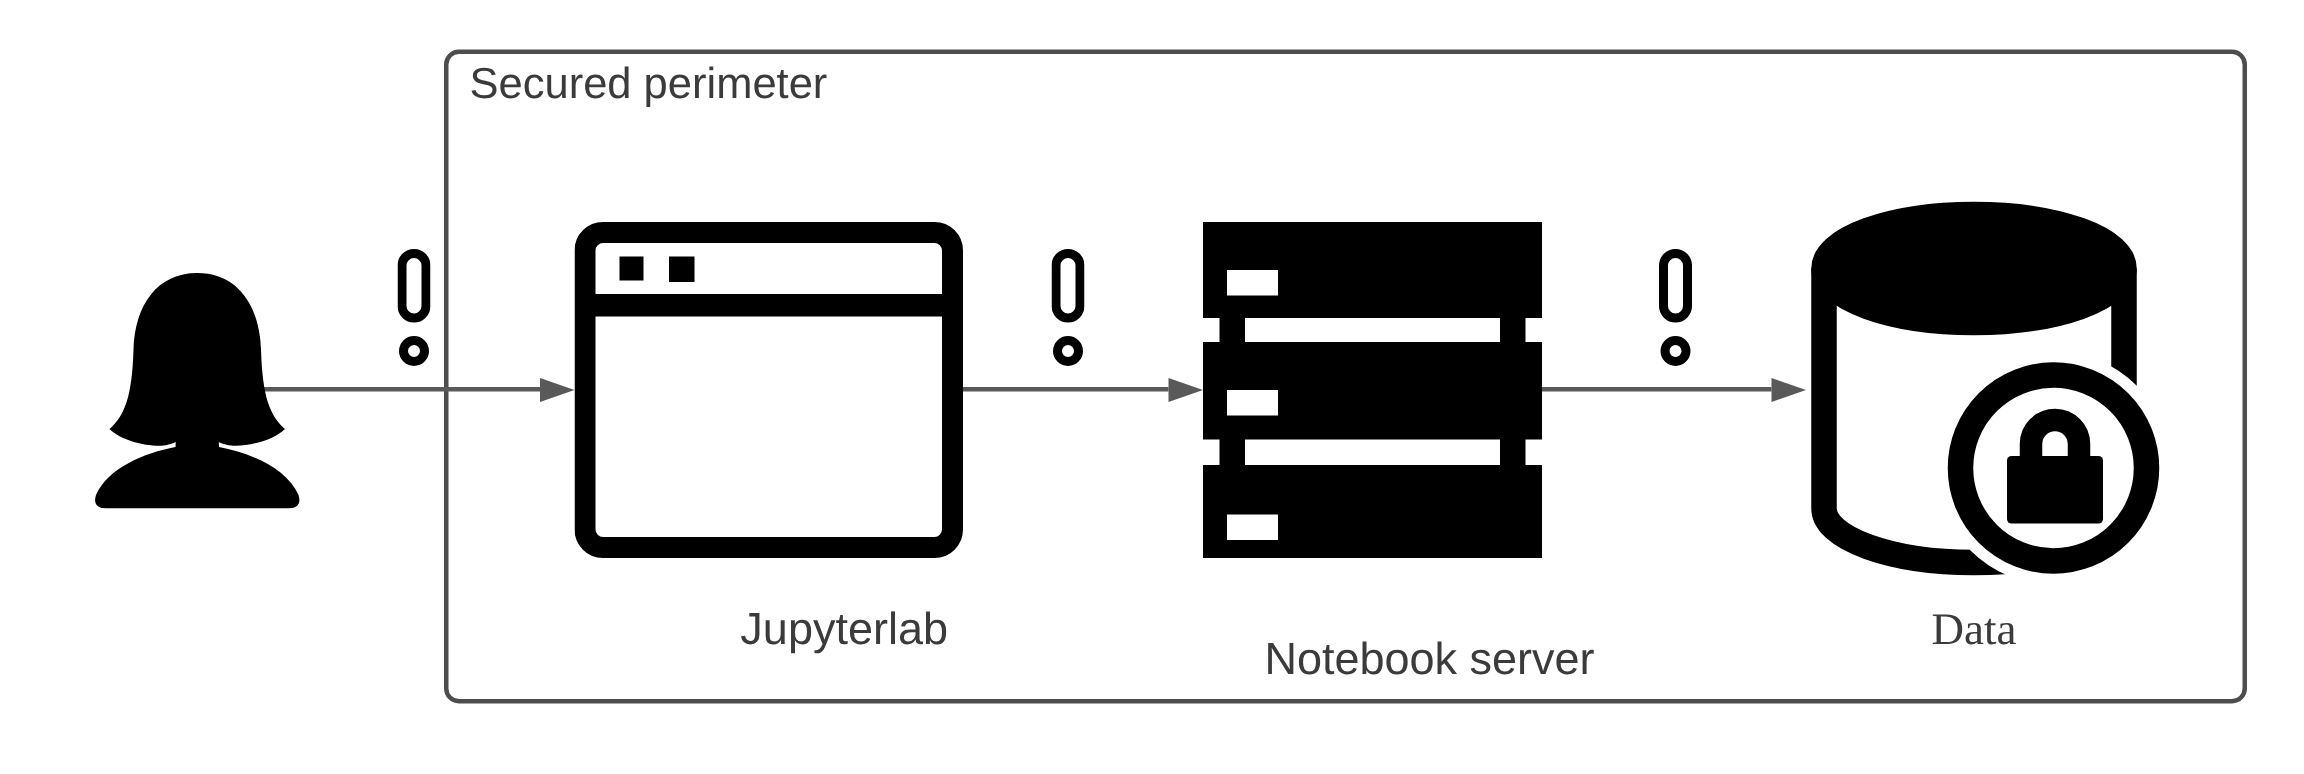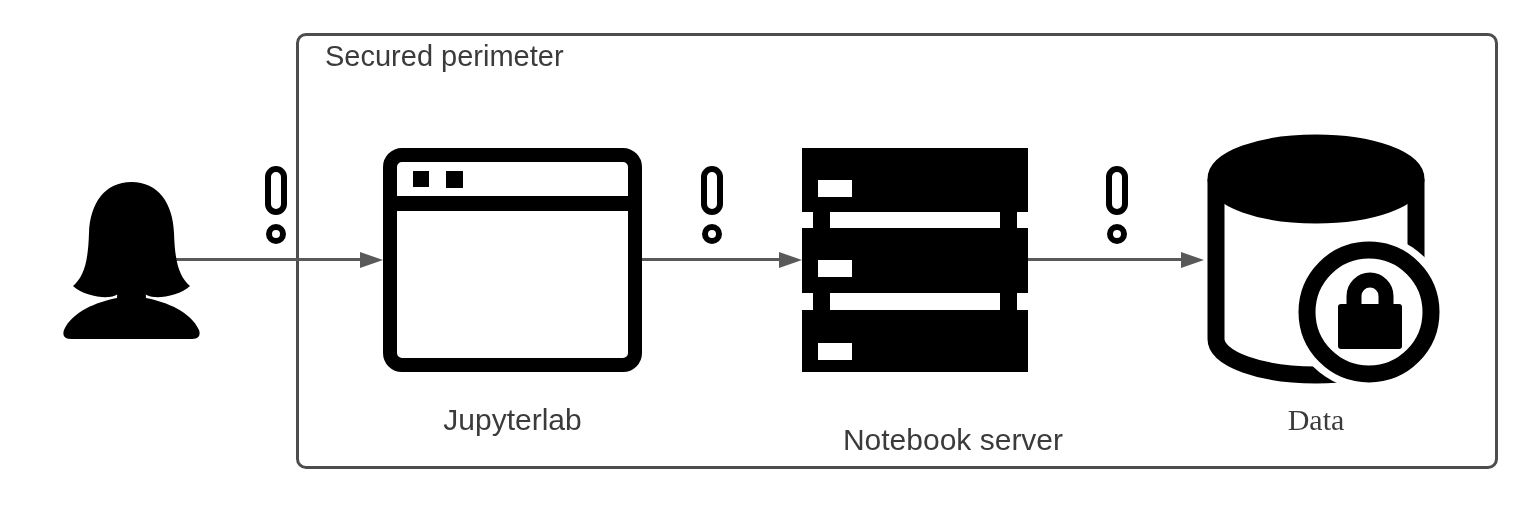--- a/index.html
+++ b/index.html
@@ -22,7 +22,7 @@
   }
   .perimeter-label {
     position: absolute;
-    left: 26px; top: 3px;
+    left: 14px; top: 3px;
     font-size: 29px;
     line-height: 34px;
     color: #3b3b3b;

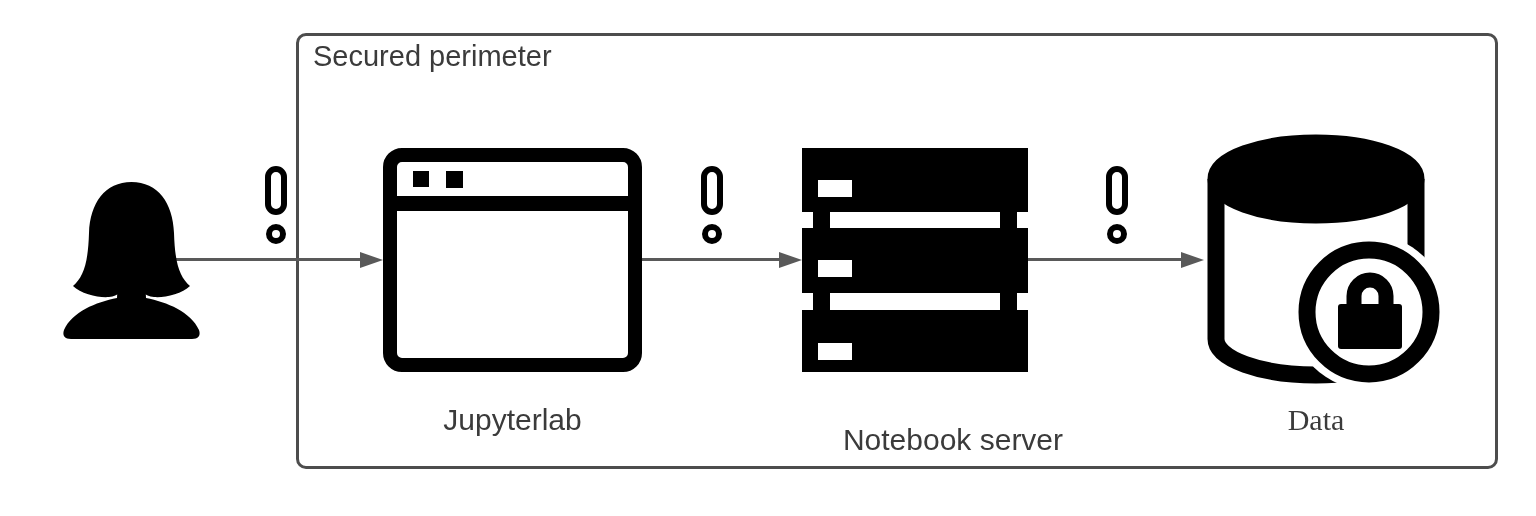--- a/index.html
+++ b/index.html
@@ -99,7 +99,7 @@
     <rect x="30" y="23" width="16" height="16" fill="#000000"></rect>
     <rect x="63" y="23" width="17" height="17" fill="#000000"></rect>
   </svg>
-  <div class="node-label" style="left:383px; width:259px;">Jupyterlab</div>
+  <div class="node-label" style="left:373px; width:259px;text-align:right;">Jupyterlab</div>
 
   <svg class="icon" style="left:802px; top:148px;" width="226" height="224" viewBox="0 0 226 224">
     <rect x="11" y="56" width="17" height="114" fill="#000000"></rect>

